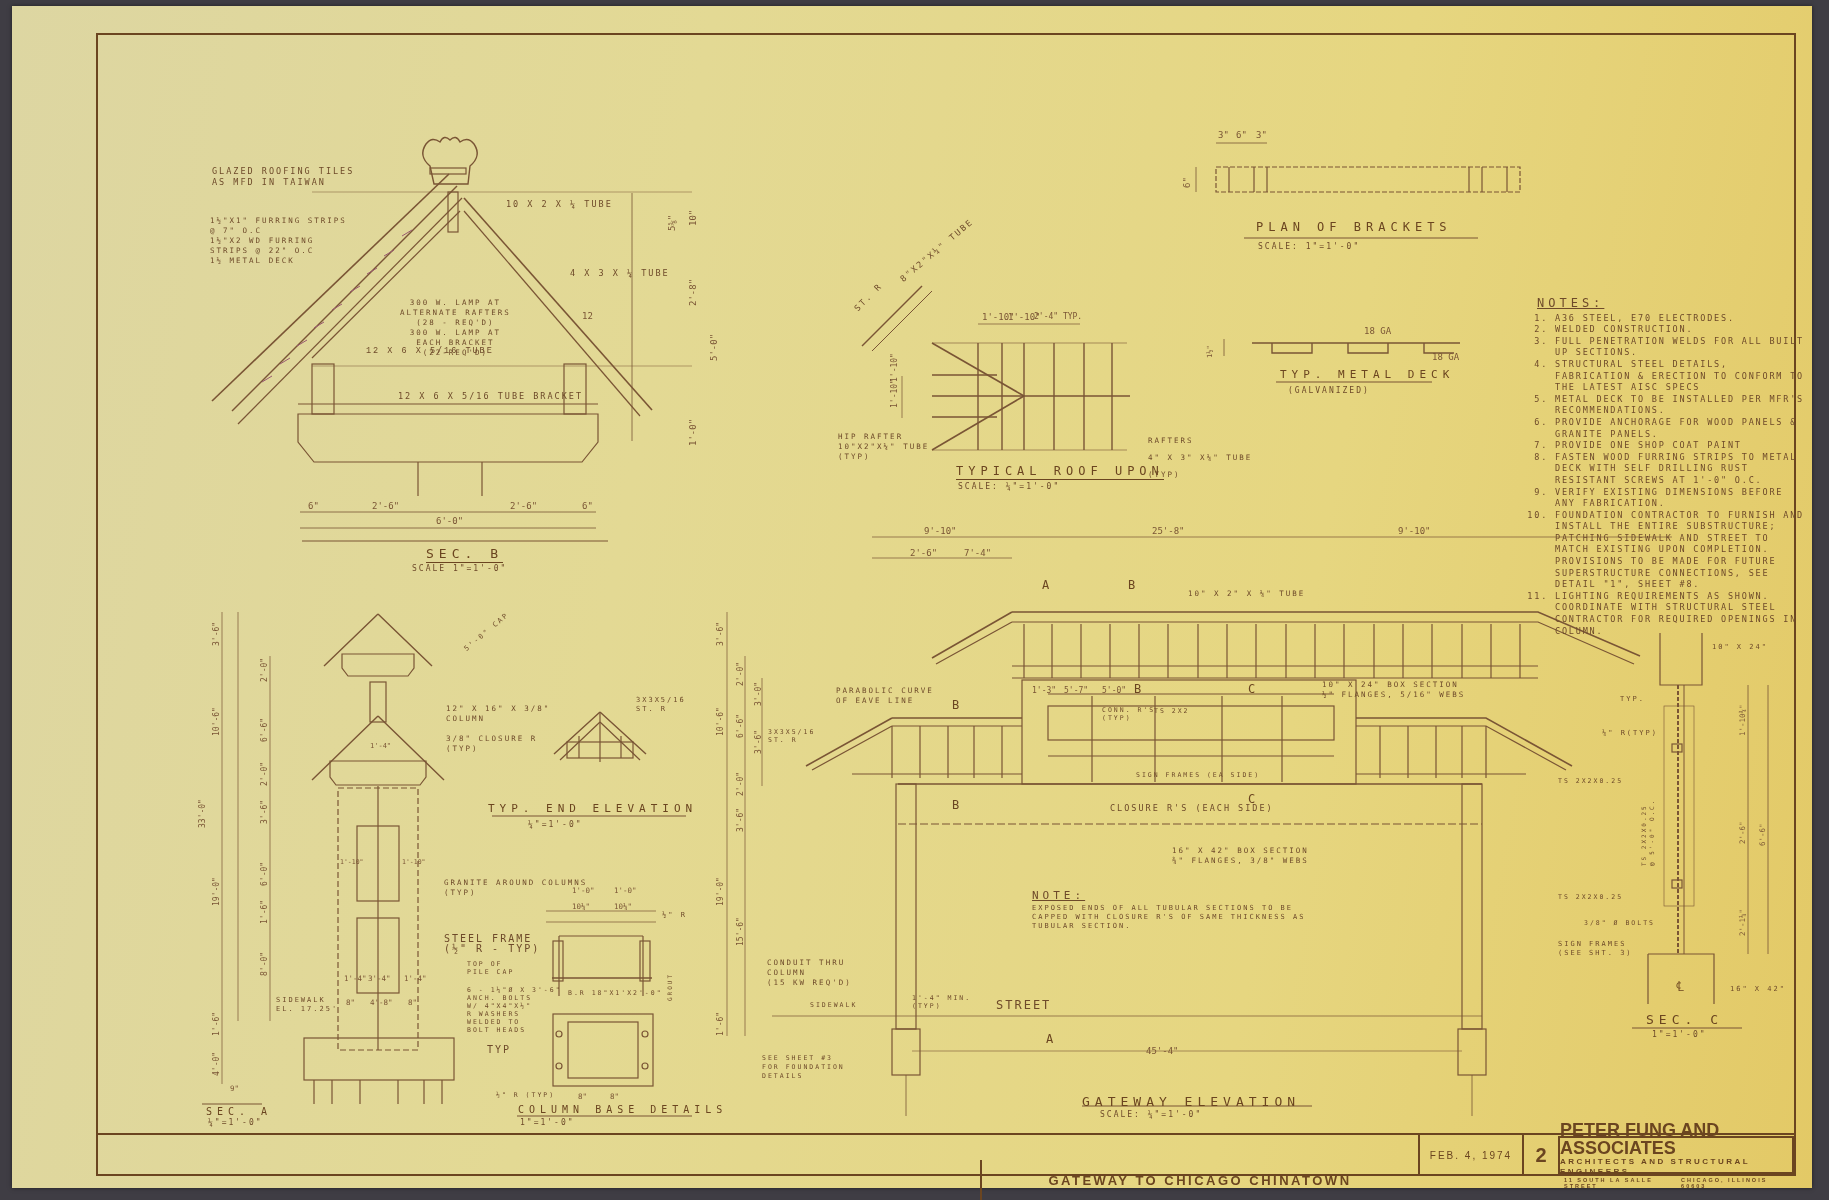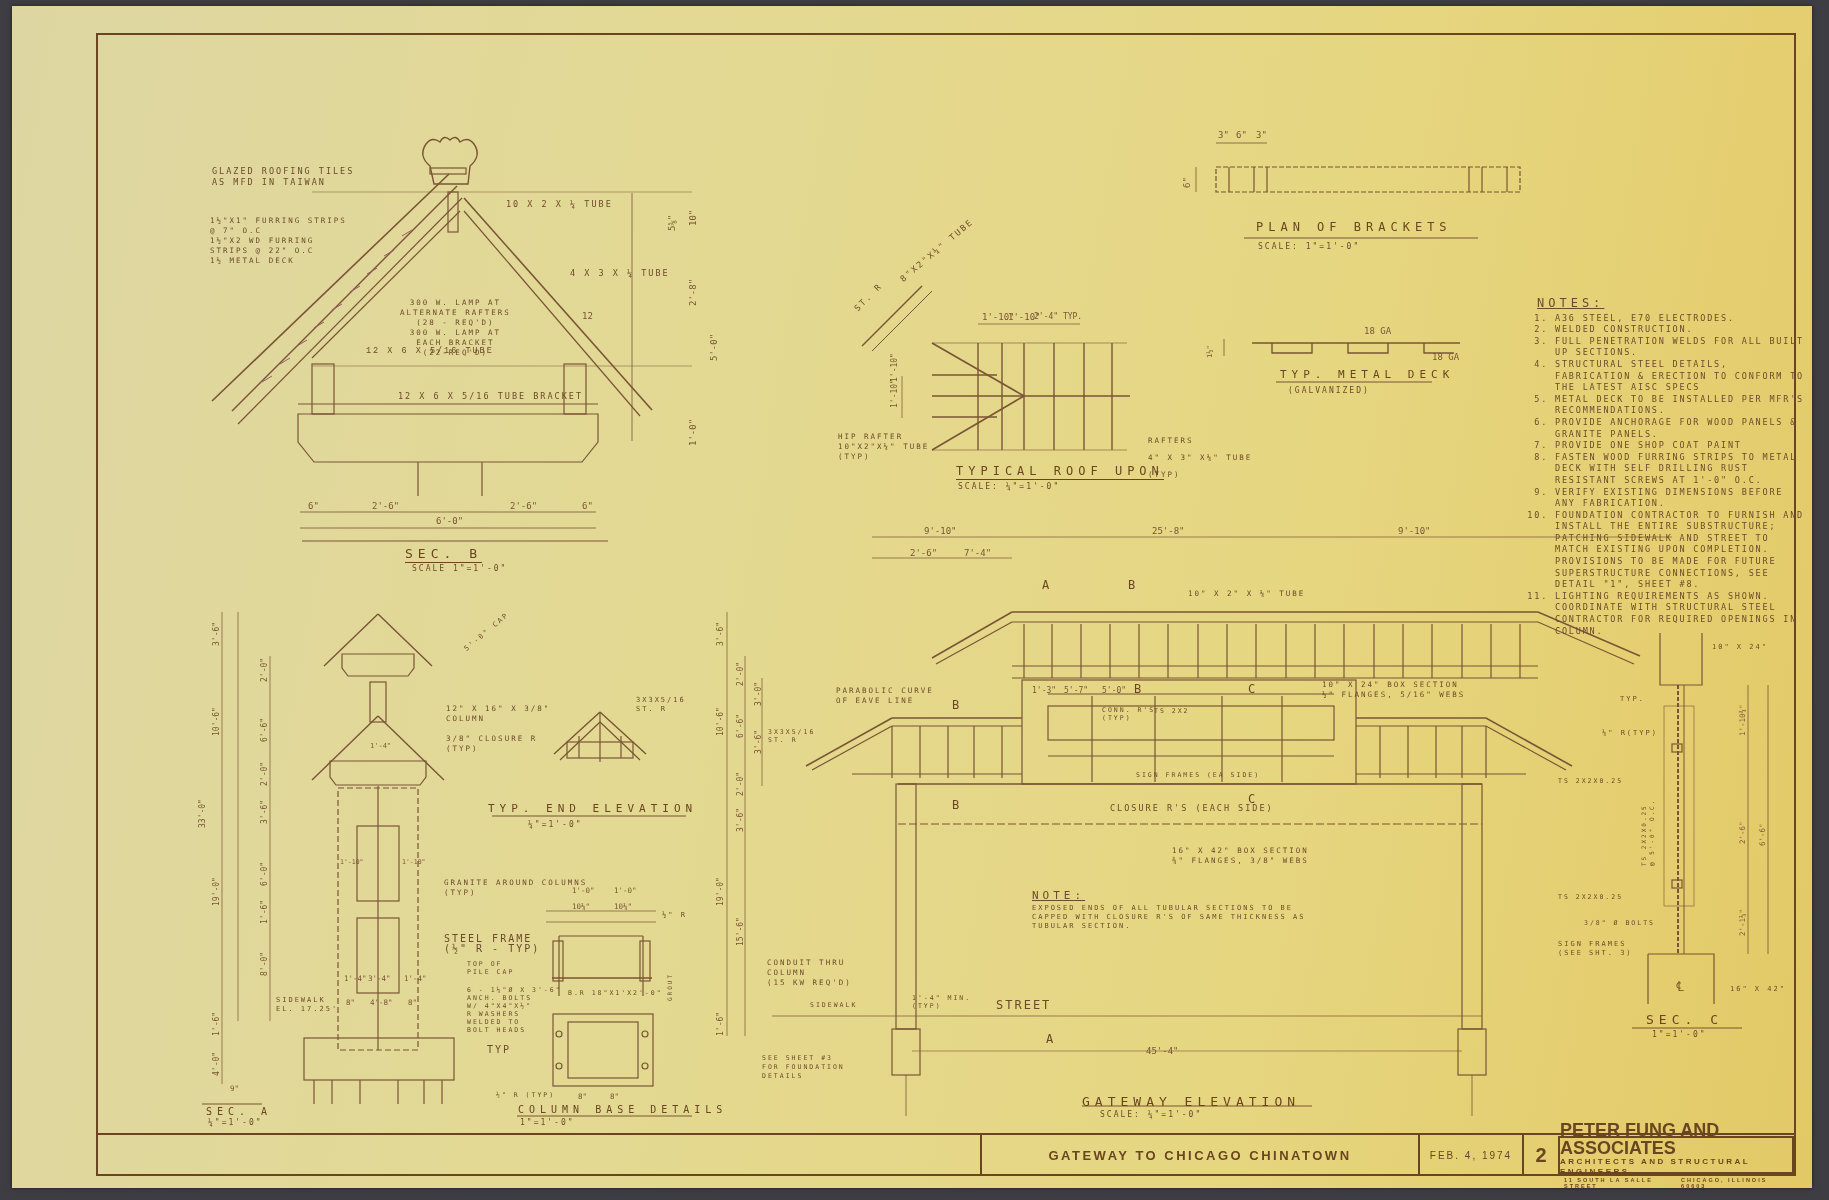--- a/index.html
+++ b/index.html
@@ -241,7 +241,7 @@
   <div class="dim" style="left:498px;top:495px;">2'-6"</div>
   <div class="dim" style="left:570px;top:495px;">6"</div>
   <div class="dim" style="left:424px;top:510px;">6'-0"</div>
-  <div class="ttl" style="left:393px;top:540px;">SEC. B</div>
+  <div class="ttl" style="left:414px;top:540px;">SEC. B</div>
   <div class="sc" style="left:400px;top:558px;">SCALE 1"=1'-0"</div>
 
   <div class="t" style="left:840px;top:300px;transform:rotate(-45deg);transform-origin:left top;">ST. R</div>

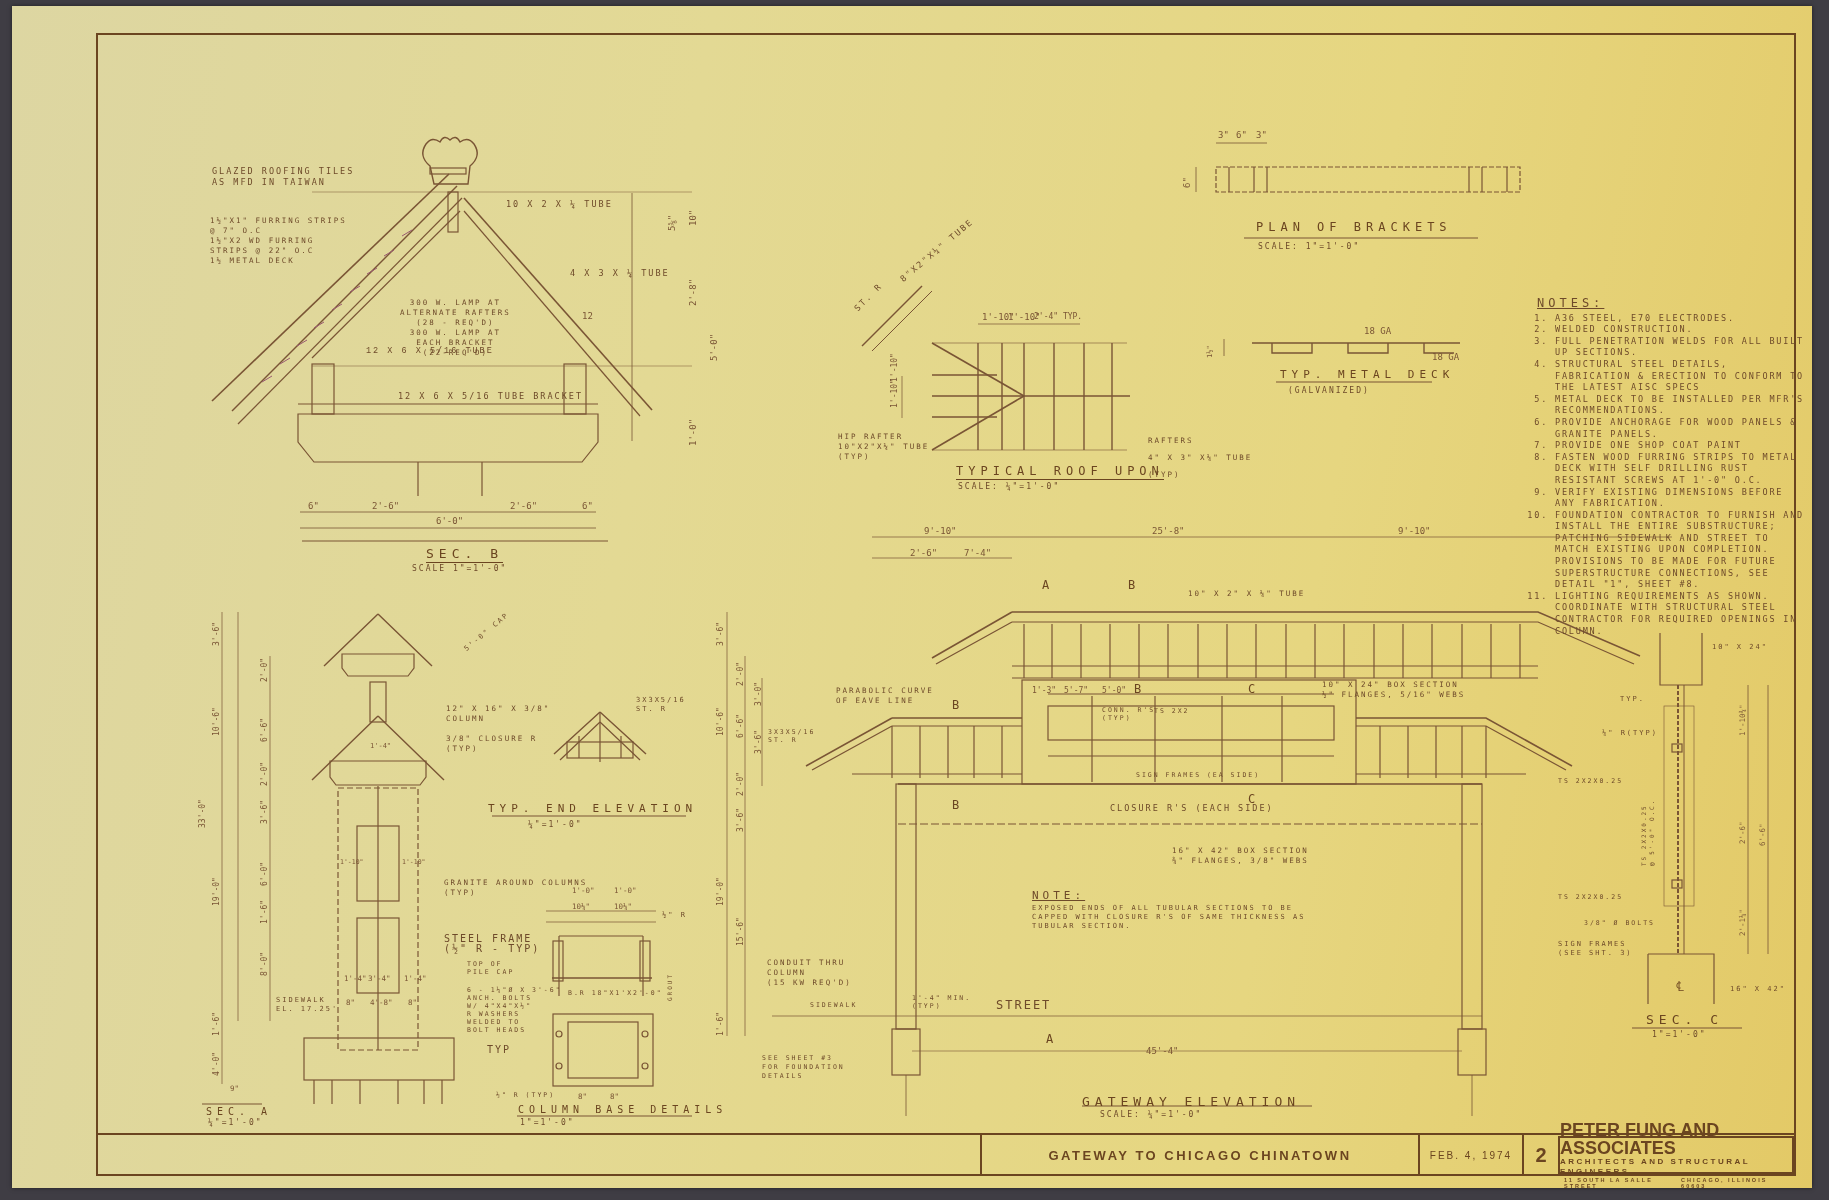--- a/index.html
+++ b/index.html
@@ -18,7 +18,7 @@
   .notes li{margin:0;}
   .tb{position:absolute;left:84px;top:1127px;width:1700px;height:43px;border-top:2px solid #6b4520;box-sizing:border-box;}
   .tb-cell{position:absolute;top:0;height:41px;border-left:2px solid #6b4520;box-sizing:border-box;display:flex;align-items:center;justify-content:center;color:#6b4520;font-family:"Liberation Sans",sans-serif;}
-  .project{font-weight:bold;font-size:13px;letter-spacing:2.5px;}
+  .project{font-weight:bold;font-size:13px;letter-spacing:2.5px;margin-top:25px;}
   .date{font-size:10px;letter-spacing:2px;}
   .sheetno{font-size:20px;font-weight:bold;}
   .firm{flex-direction:column;align-items:center;justify-content:center;border:2px solid #6b4520;}

